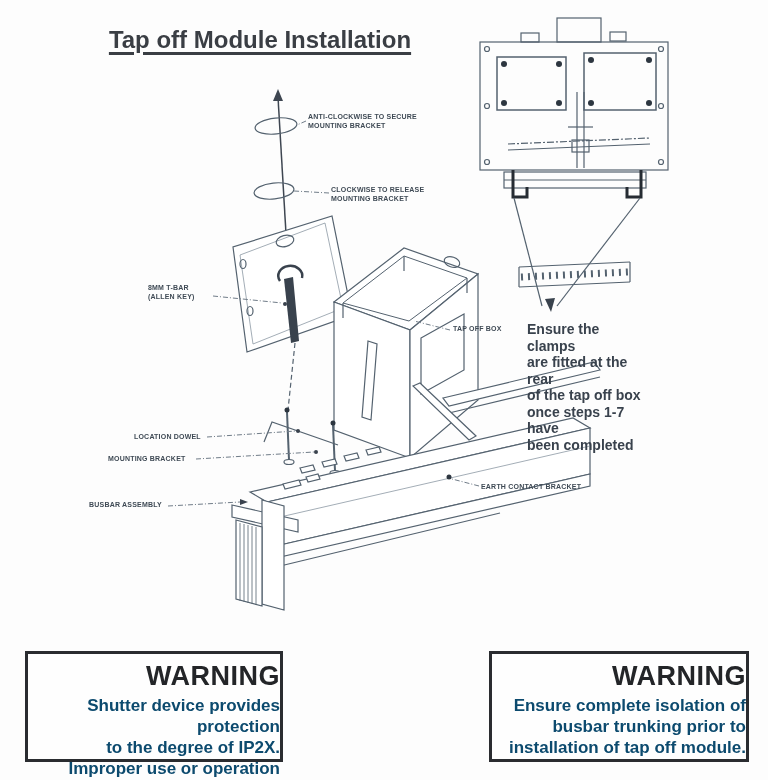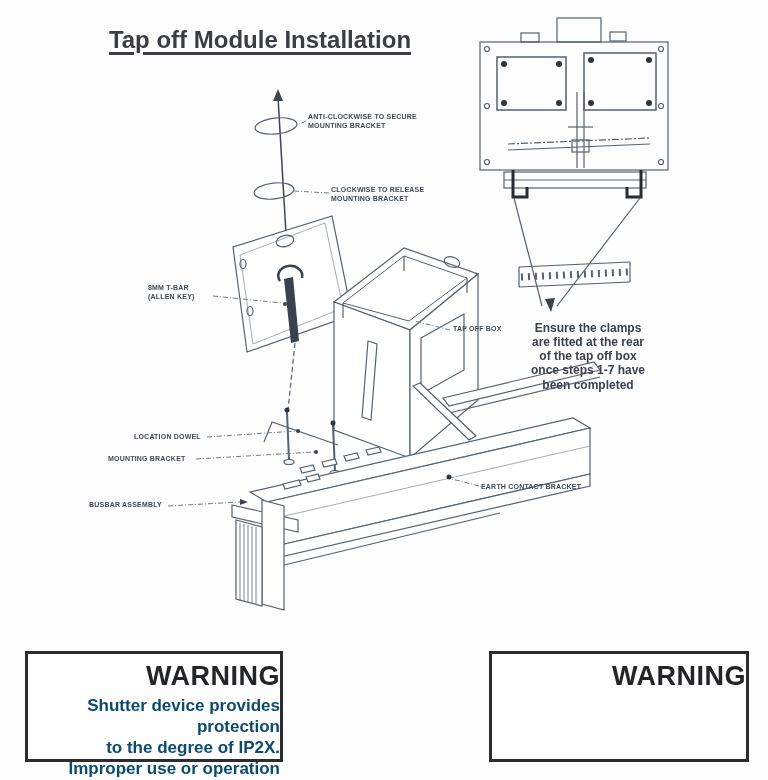--- a/index.html
+++ b/index.html
@@ -19,7 +19,7 @@
   }
   .note {
     position:absolute; left:527px; top:321px; width:122px;
-    font-size:12px; font-weight:bold; color:#39424d; line-height:1.18; white-space:pre-line;text-align:center;
+    font-size:14px; font-weight:bold; color:#39424d; line-height:1.18; white-space:pre-line;
   }
   .warning-box {
     position:absolute; top:651px; height:111px; border:3px solid #2a2c30;

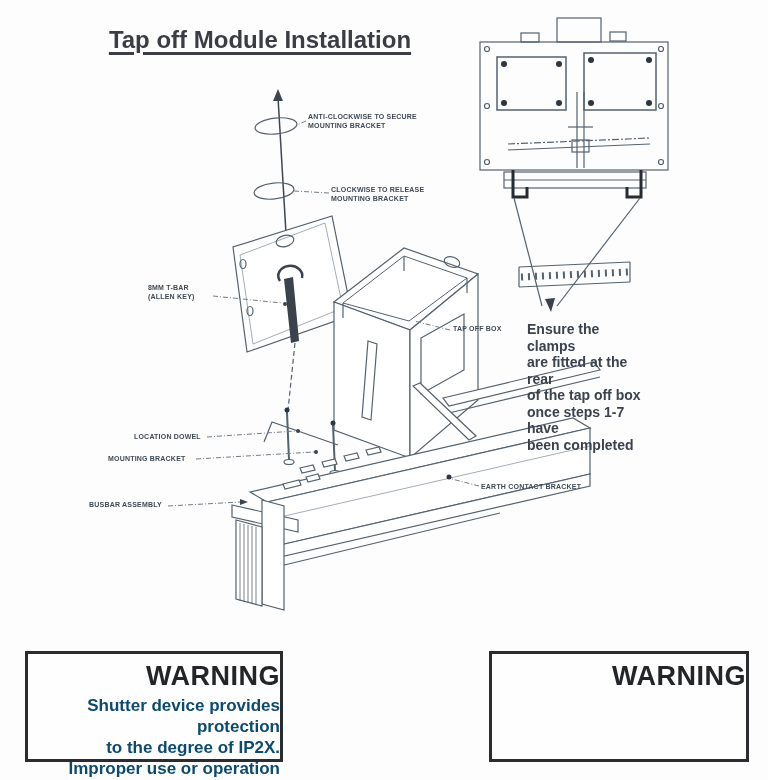--- a/index.html
+++ b/index.html
@@ -199,6 +199,9 @@
   </div>
   <div class="warning-box wright">
     <div class="warning-title">WARNING</div>
+    <div class="warning-body">Ensure complete isolation of
+busbar trunking prior to
+installation of tap off module.</div>
   </div>
 
 </div>

